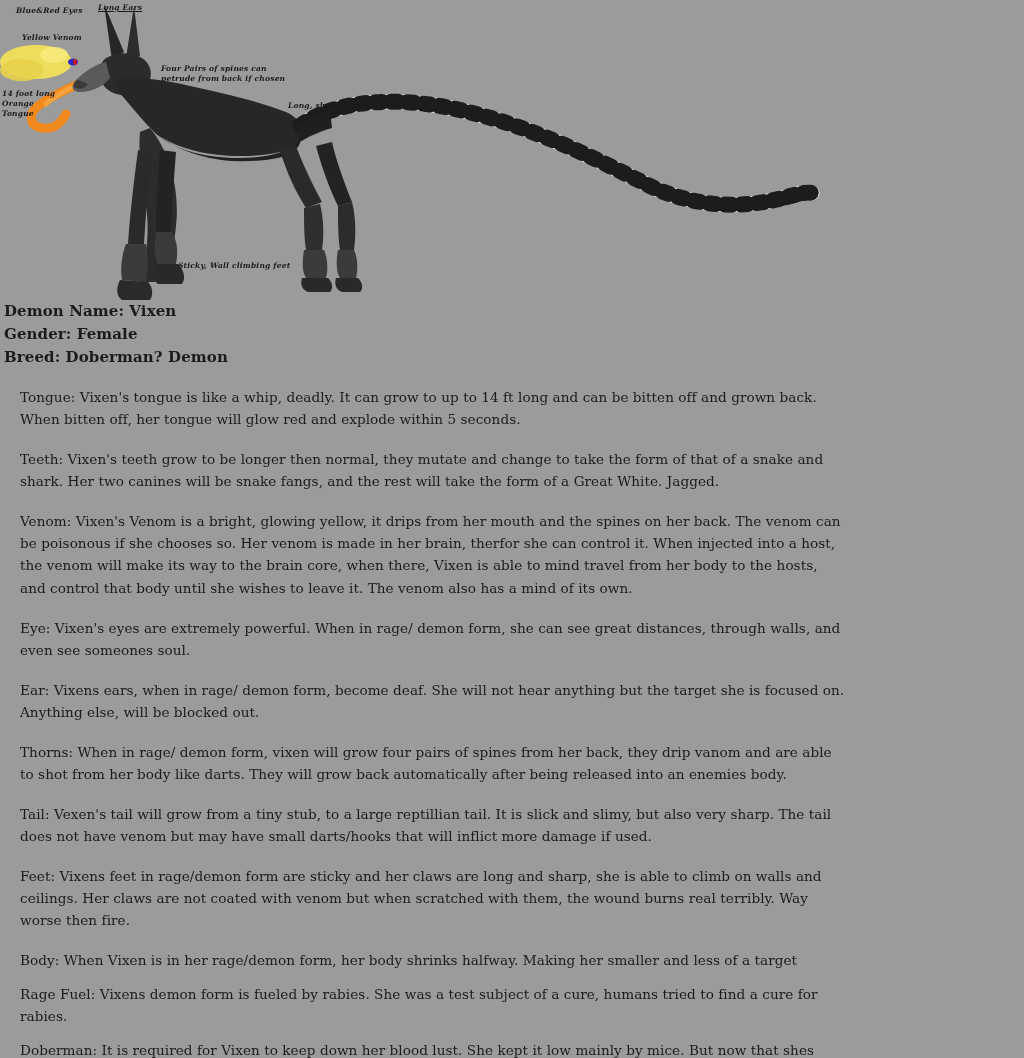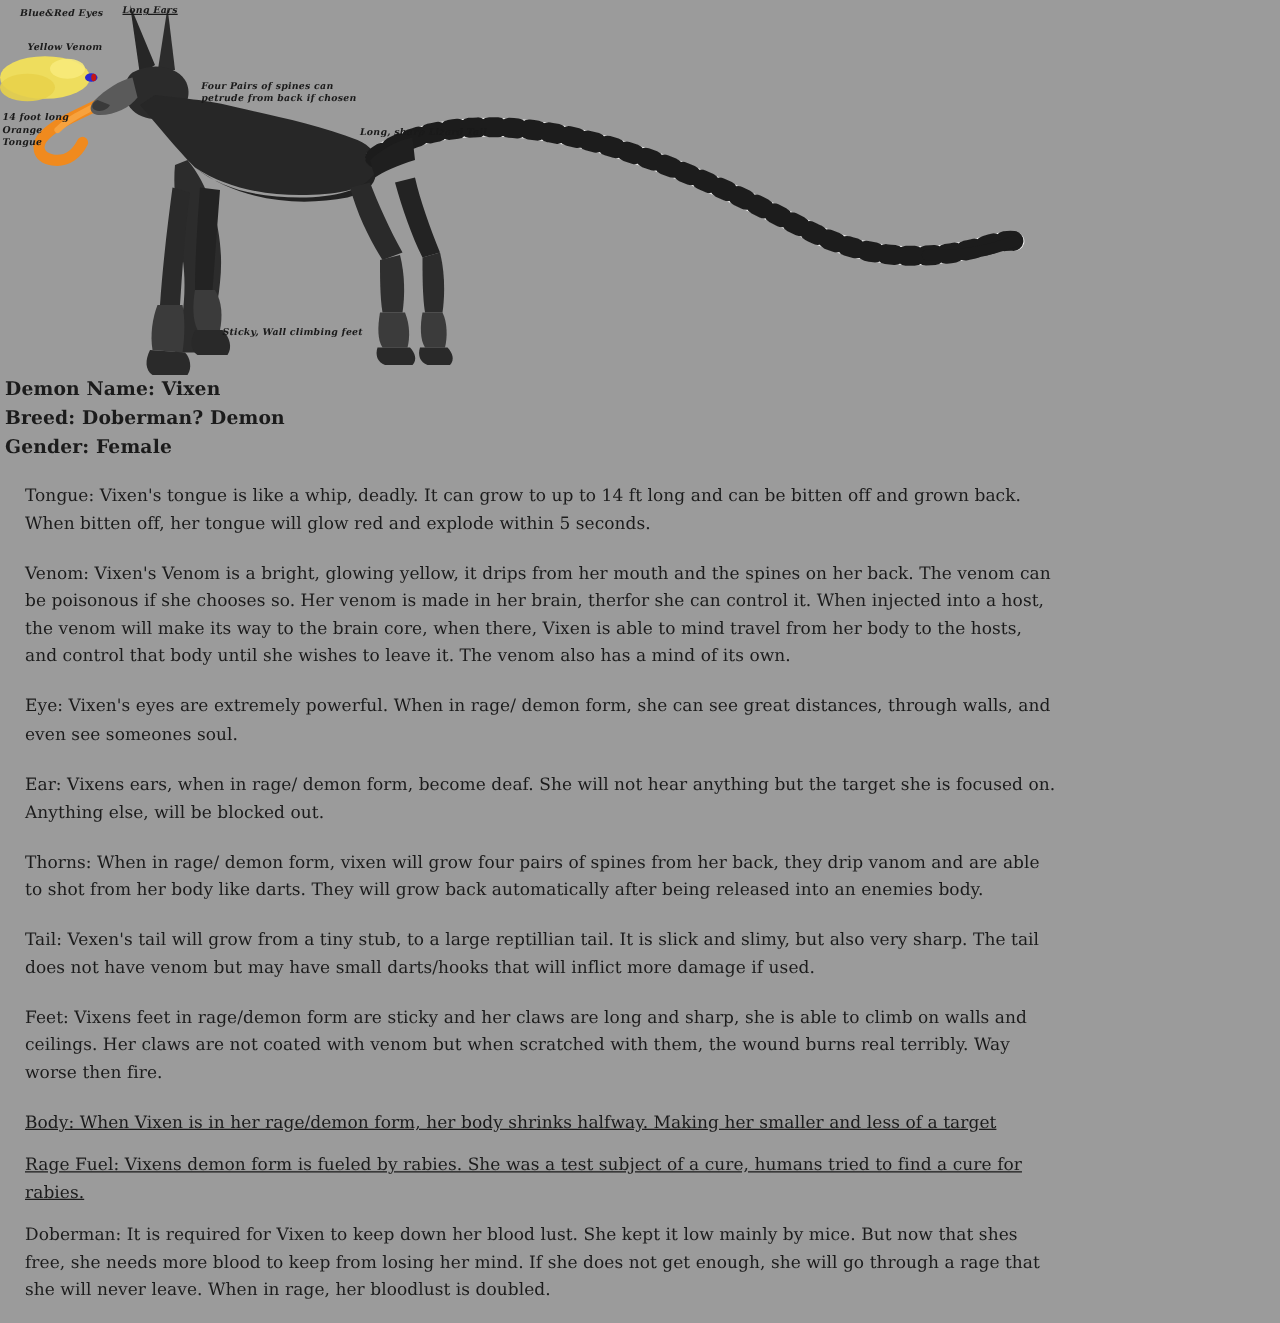--- a/index.html
+++ b/index.html
@@ -184,8 +184,8 @@
 
     <div class="header-lines">
       <div class="hline">Demon Name: Vixen</div>
+      <div class="hline">Gender: Female</div>
       <div class="hline">Breed: Doberman? Demon</div>
-      <div class="hline">Gender: Female</div>
     </div>
 
     <div class="paras">

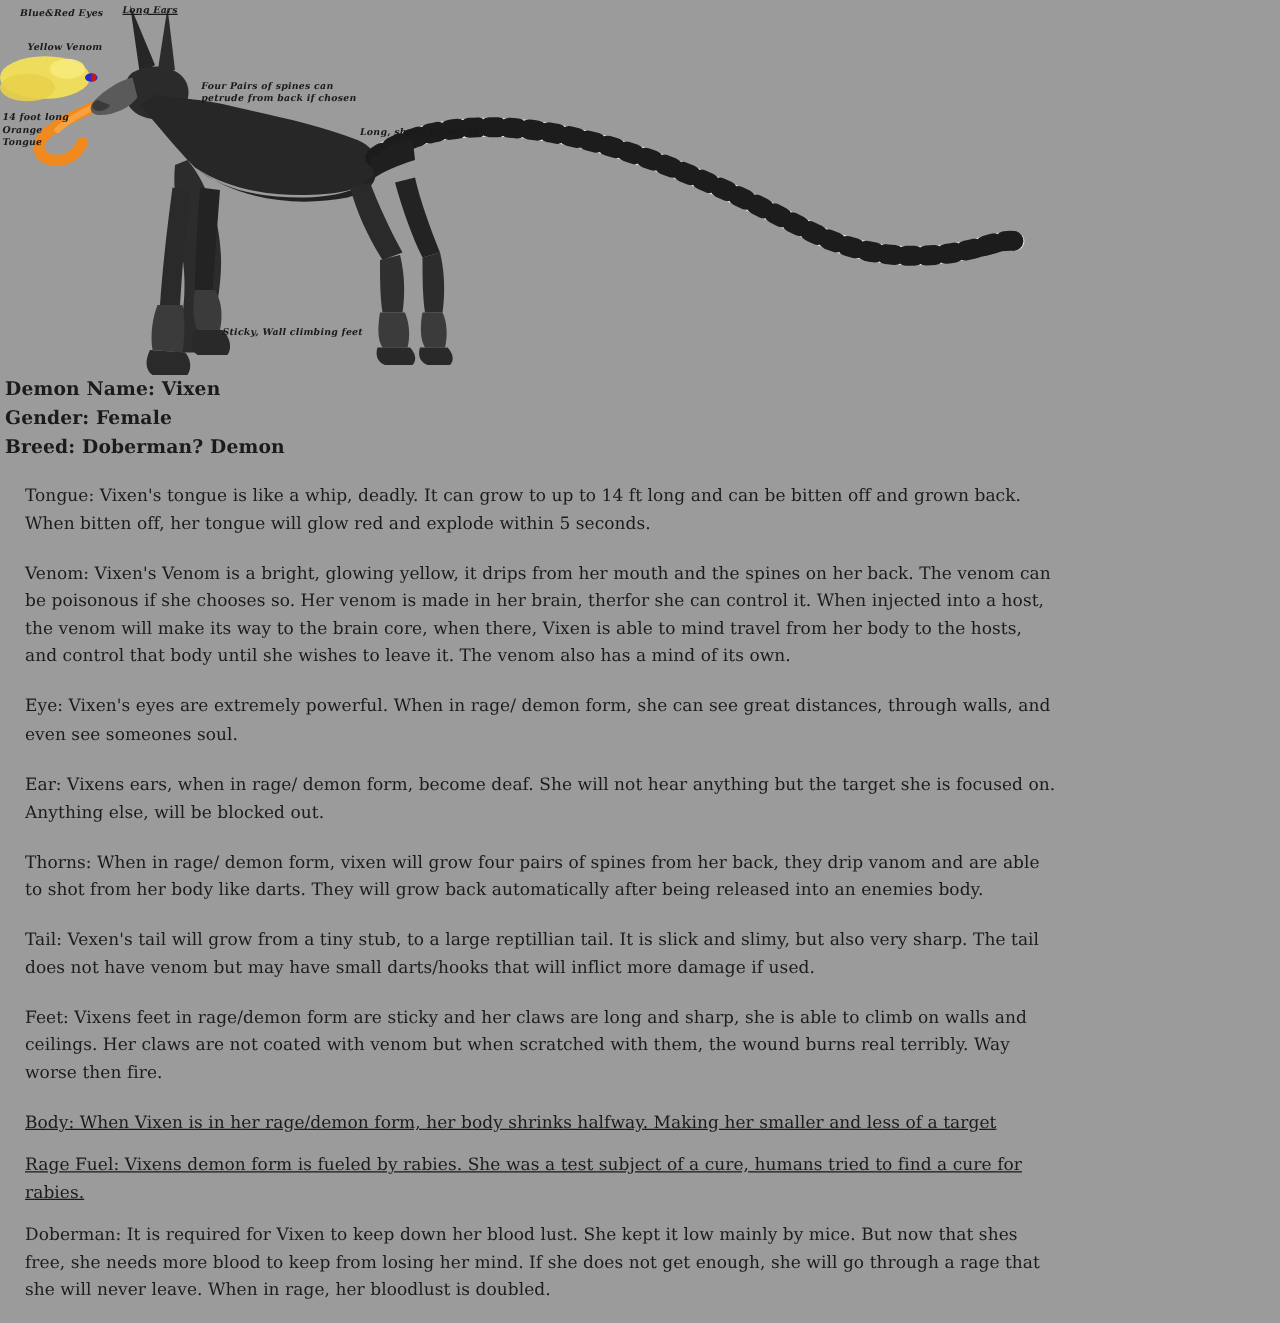--- a/index.html
+++ b/index.html
@@ -190,6 +190,7 @@
 
     <div class="paras">
       <p class="para">Tongue: Vixen's tongue is like a whip, deadly. It can grow to up to 14 ft long and can be bitten off and grown back. When bitten off, her tongue will glow red and explode within 5 seconds.</p>
+      <p class="para">Teeth: Vixen's teeth grow to be longer then normal, they mutate and change to take the form of that of a snake and shark. Her two canines will be snake fangs, and the rest will take the form of a Great White. Jagged.</p>
       <p class="para">Venom: Vixen's Venom is a bright, glowing yellow, it drips from her mouth and the spines on her back. The venom can be poisonous if she chooses so. Her venom is made in her brain, therfor she can control it. When injected into a host, the venom will make its way to the brain core, when there, Vixen is able to mind travel from her body to the hosts, and control that body until she wishes to leave it. The venom also has a mind of its own.</p>
       <p class="para">Eye: Vixen's eyes are extremely powerful. When in rage/ demon form, she can see great distances, through walls, and even see someones soul.</p>
       <p class="para">Ear: Vixens ears, when in rage/ demon form, become deaf. She will not hear anything but the target she is focused on. Anything else, will be blocked out.</p>

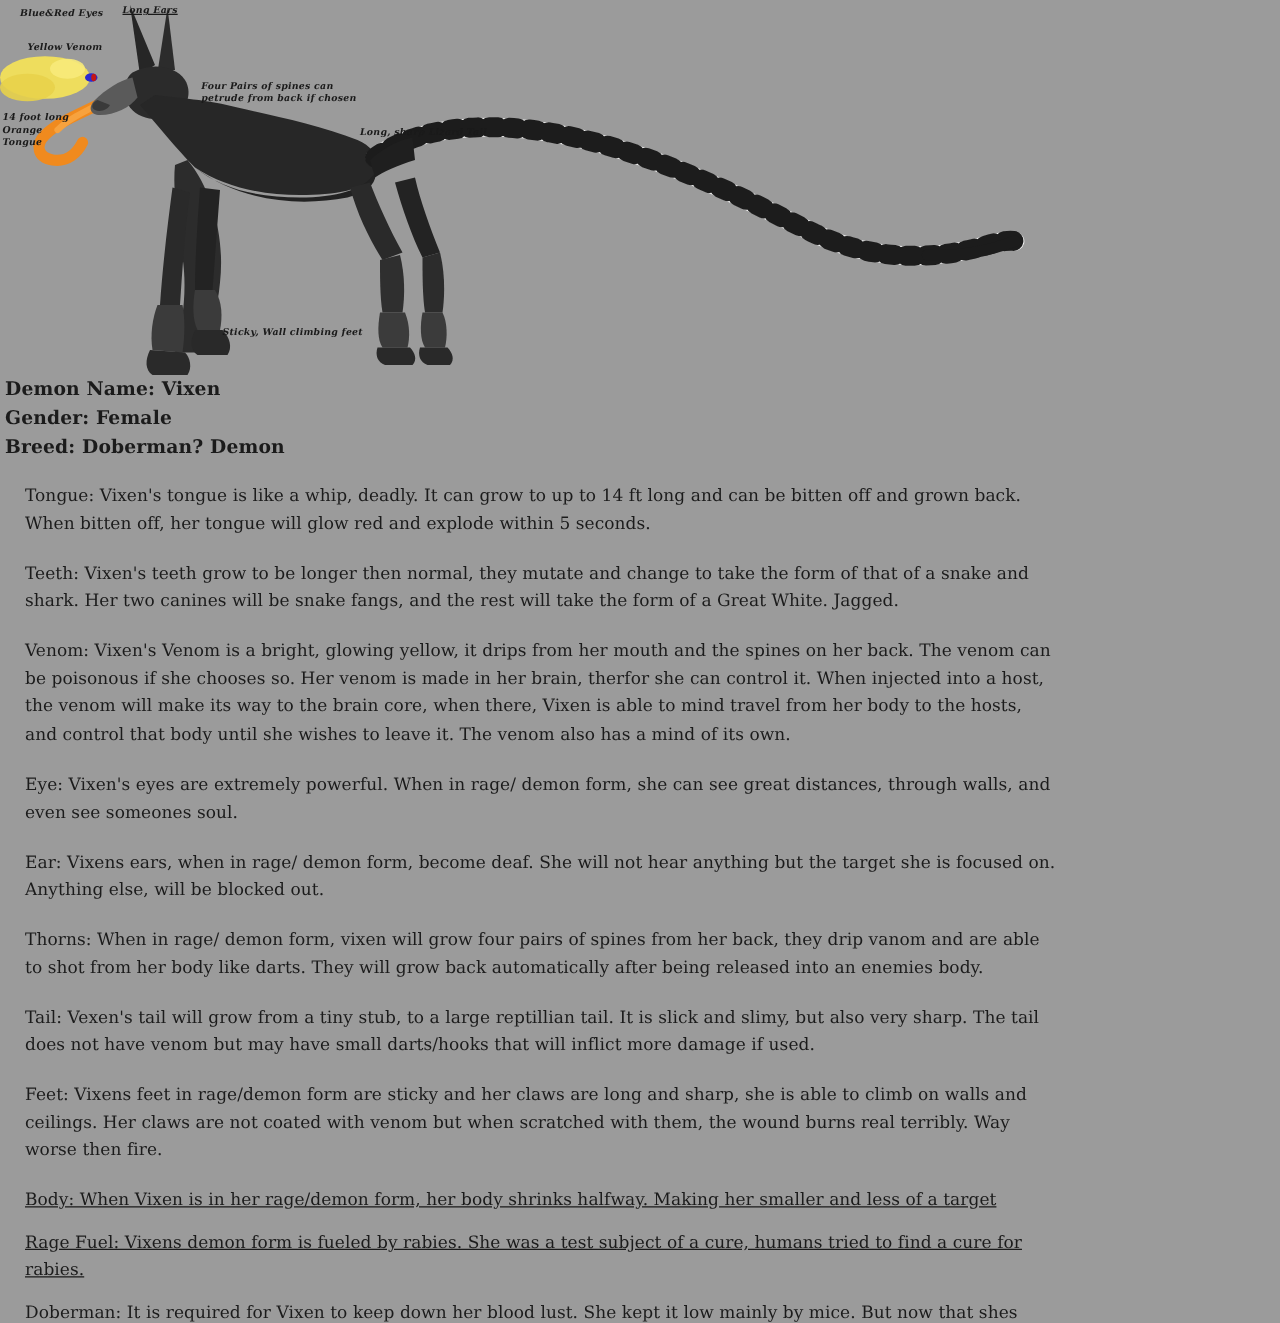--- a/index.html
+++ b/index.html
@@ -76,7 +76,6 @@
   }
   .para.tight {
     margin-bottom: 12px;
-    text-decoration: underline;
   }
 </style>
 </head>

